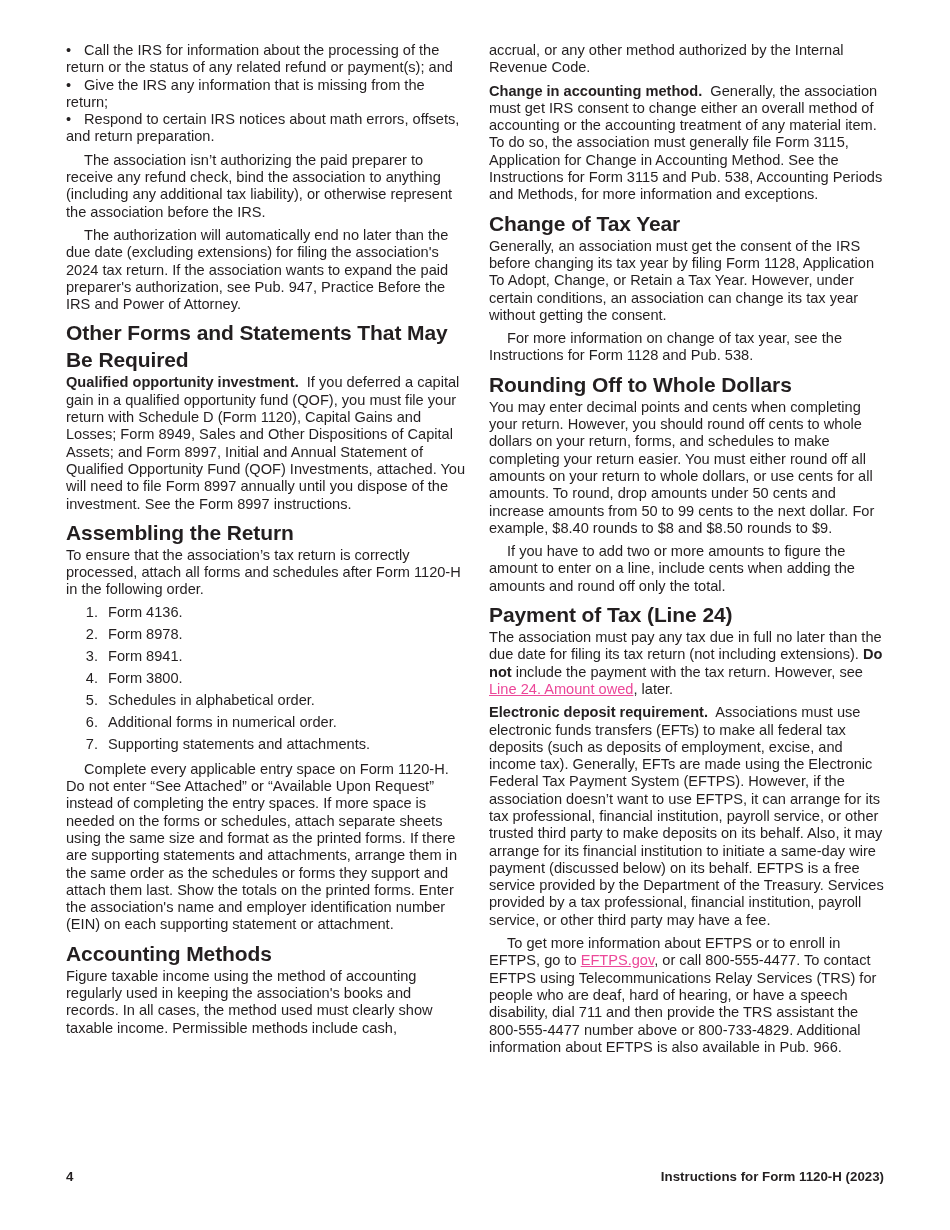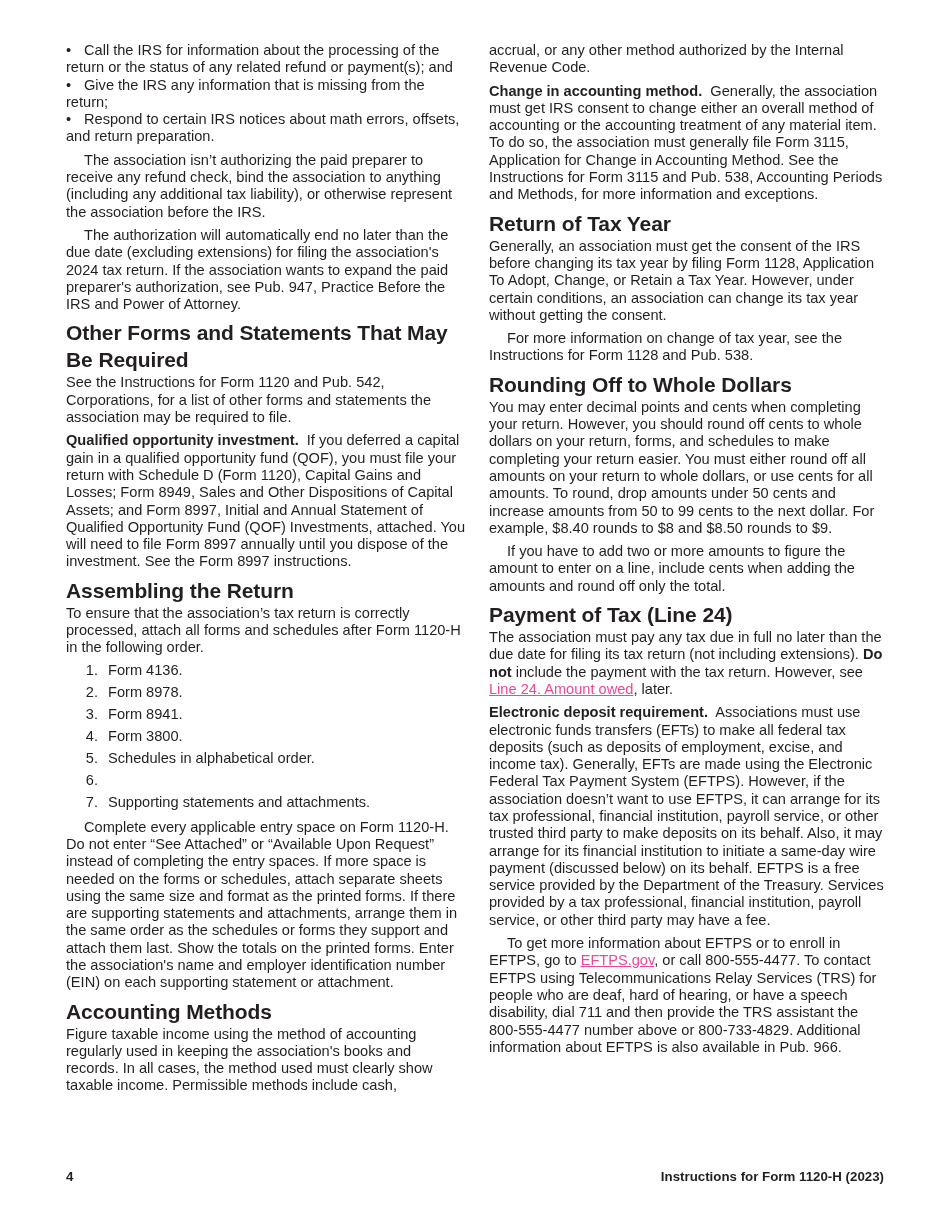--- a/index.html
+++ b/index.html
@@ -87,7 +87,7 @@
   <p>accrual, or any other method authorized by the Internal Revenue Code.</p>
   <p><span class="runin">Change in accounting method.</span>&nbsp; <span>Generally, the association must get IRS consent to change either an overall method of accounting or the accounting treatment of any material item. To do so, the association must generally file Form 3115, Application for Change in Accounting Method. See the Instructions for Form 3115 and Pub. 538, Accounting Periods and Methods, for more information and exceptions.</span></p>
 
-  <h2>Return of Tax Year</h2>
+  <h2>Change of Tax Year</h2>
   <p>Generally, an association must get the consent of the IRS before changing its tax year by filing Form 1128, Application To Adopt, Change, or Retain a Tax Year. However, under certain conditions, an association can change its tax year without getting the consent.</p>
   <p class="indent">For more information on change of tax year, see the Instructions for Form 1128 and Pub. 538.</p>
 

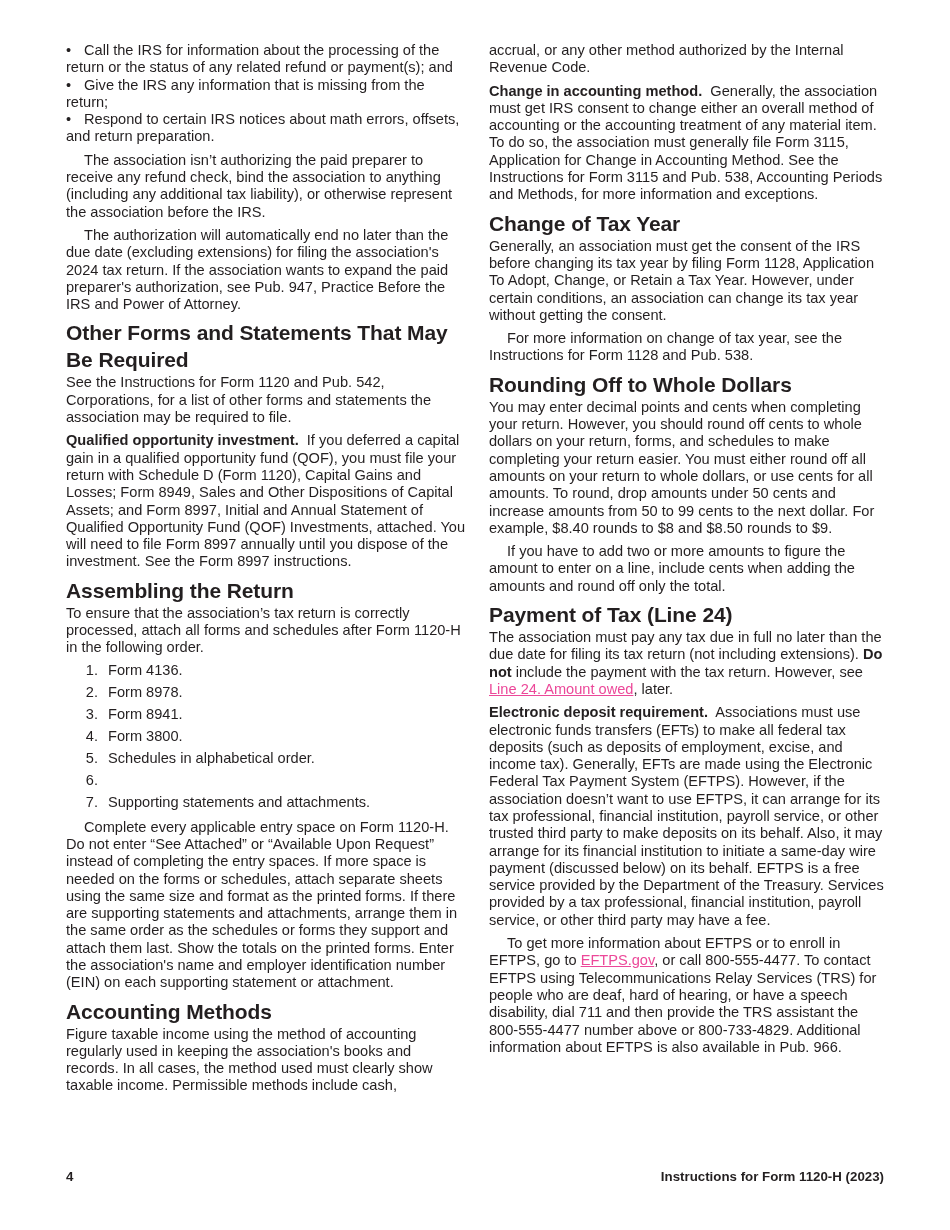--- a/index.html
+++ b/index.html
@@ -43,7 +43,6 @@
   <p class="indent">The authorization will automatically end no later than the due date (excluding extensions) for filing the association's 2024 tax return. If the association wants to expand the paid preparer's authorization, see Pub. 947, Practice Before the IRS and Power of Attorney.</p>
 
   <h2>Other Forms and Statements That May Be Required</h2>
-  <p>See the Instructions for Form 1120 and Pub. 542, Corporations, for a list of other forms and statements the association may be required to file.</p>
   <p><span class="runin">Qualified opportunity investment.</span>&nbsp; <span>If you deferred a capital gain in a qualified opportunity fund (QOF), you must file your return with Schedule D (Form 1120), Capital Gains and Losses; Form 8949, Sales and Other Dispositions of Capital Assets; and Form 8997, Initial and Annual Statement of Qualified Opportunity Fund (QOF) Investments, attached. You will need to file Form 8997 annually until you dispose of the investment. See the Form 8997 instructions.</span></p>
 
   <h2>Assembling the Return</h2>

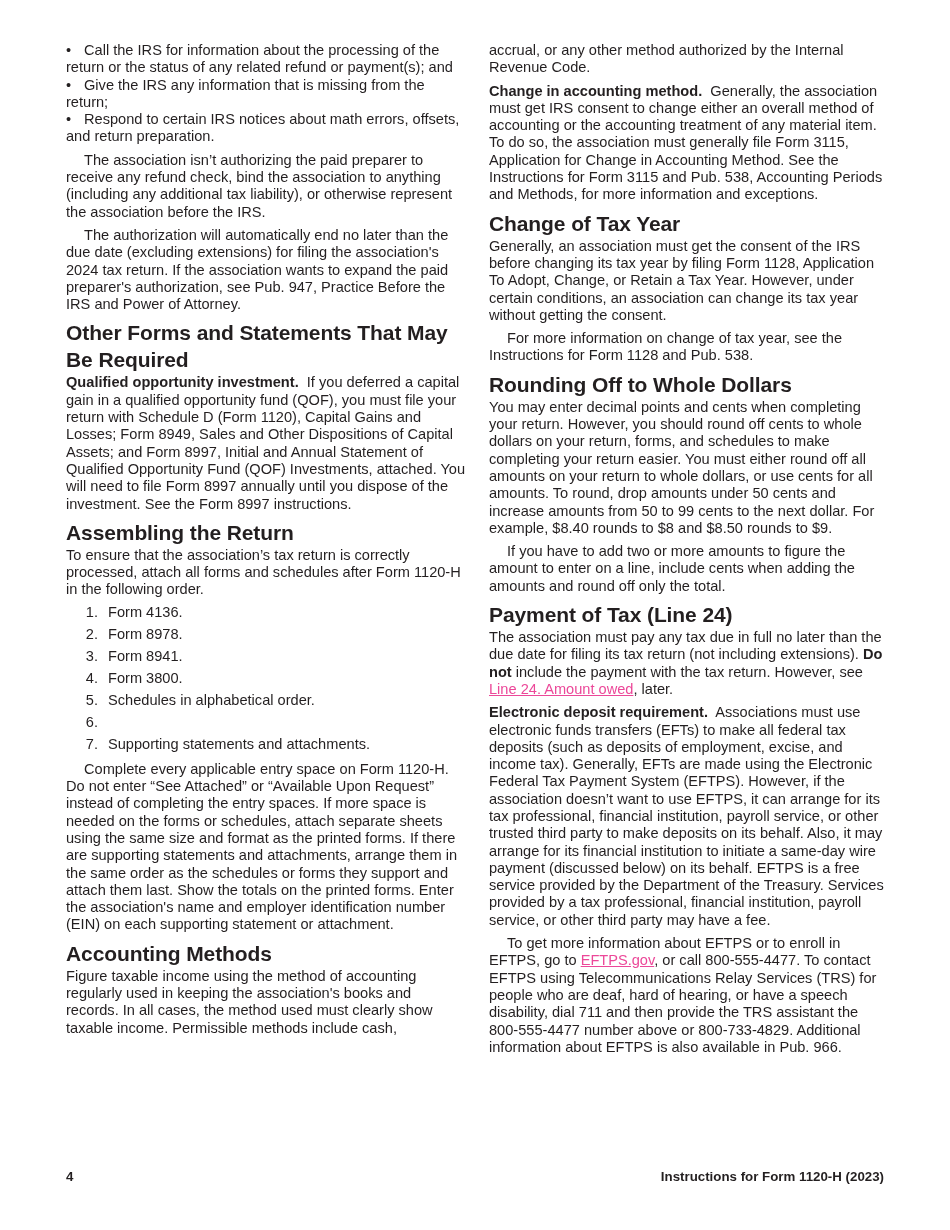--- a/index.html
+++ b/index.html
@@ -70,6 +70,7 @@
       </li>
     <li>
         <span class="num">6.</span>
+        <span>Additional forms in numerical order.</span>
       </li>
     <li>
         <span class="num">7.</span>

